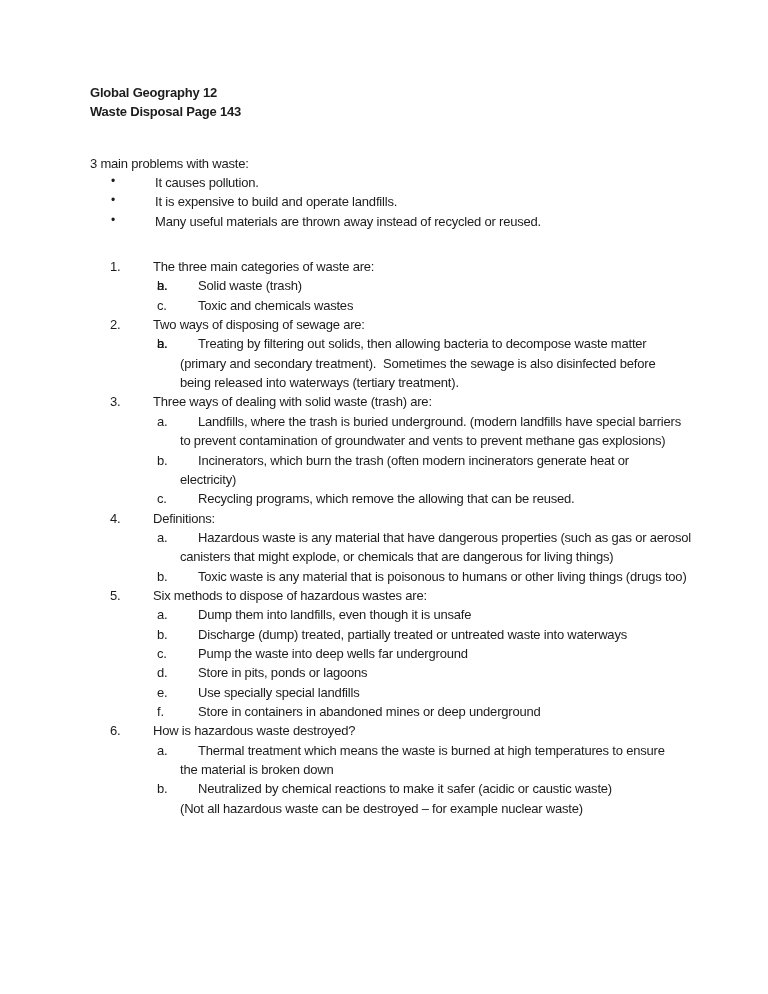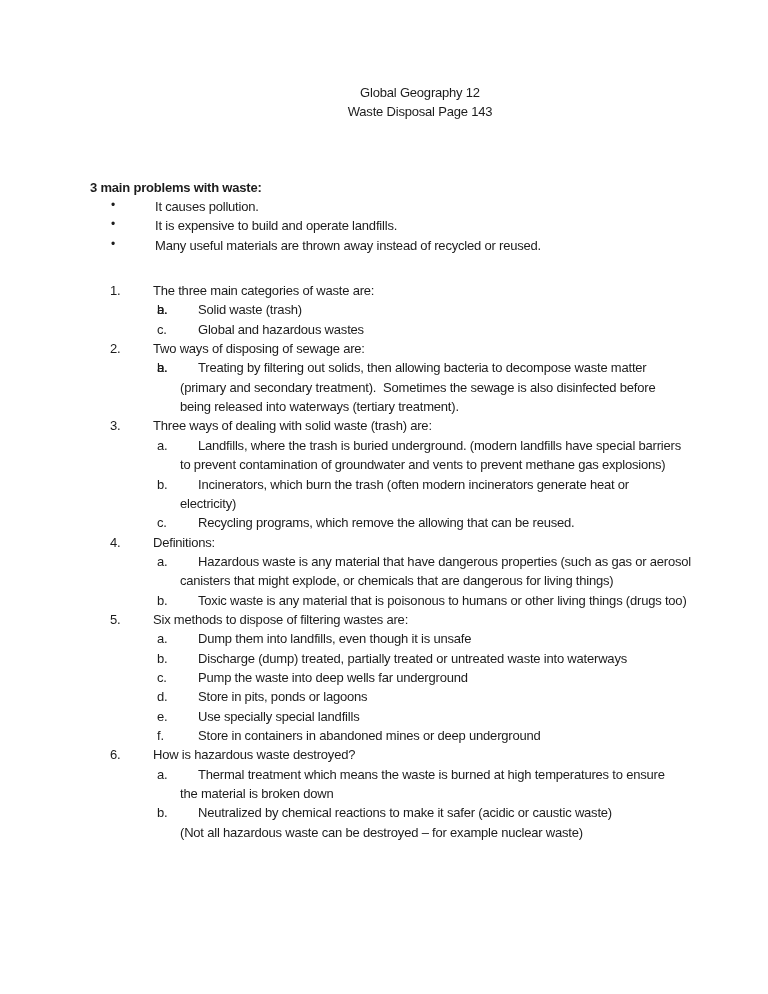--- a/index.html
+++ b/index.html
@@ -21,7 +21,7 @@
     top: 83px;
     width: 660px;
   }
-  .doc-header { font-weight: normal; text-align: center; }
+  .doc-header { font-weight: bold; }
   .intro-heading { margin-top: 56px; font-weight: bold; }
   .bullets { margin: 0; padding: 0; list-style: none; }
   .bullet-item { position: relative; padding-left: 47px; }

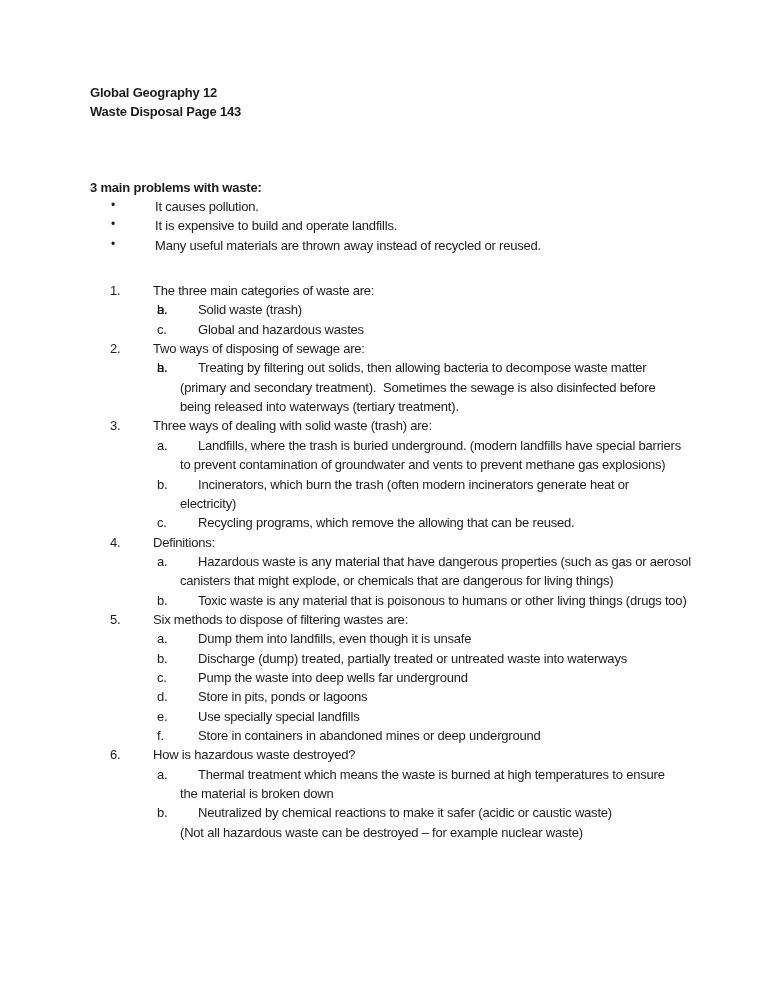--- a/index.html
+++ b/index.html
@@ -22,7 +22,7 @@
     width: 660px;
   }
   .doc-header { font-weight: bold; }
-  .intro-heading { margin-top: 56px; font-weight: bold; }
+  .intro-heading { margin-top: 32px; }
   .bullets { margin: 0; padding: 0; list-style: none; }
   .bullet-item { position: relative; padding-left: 47px; }
   .bullet-marker {

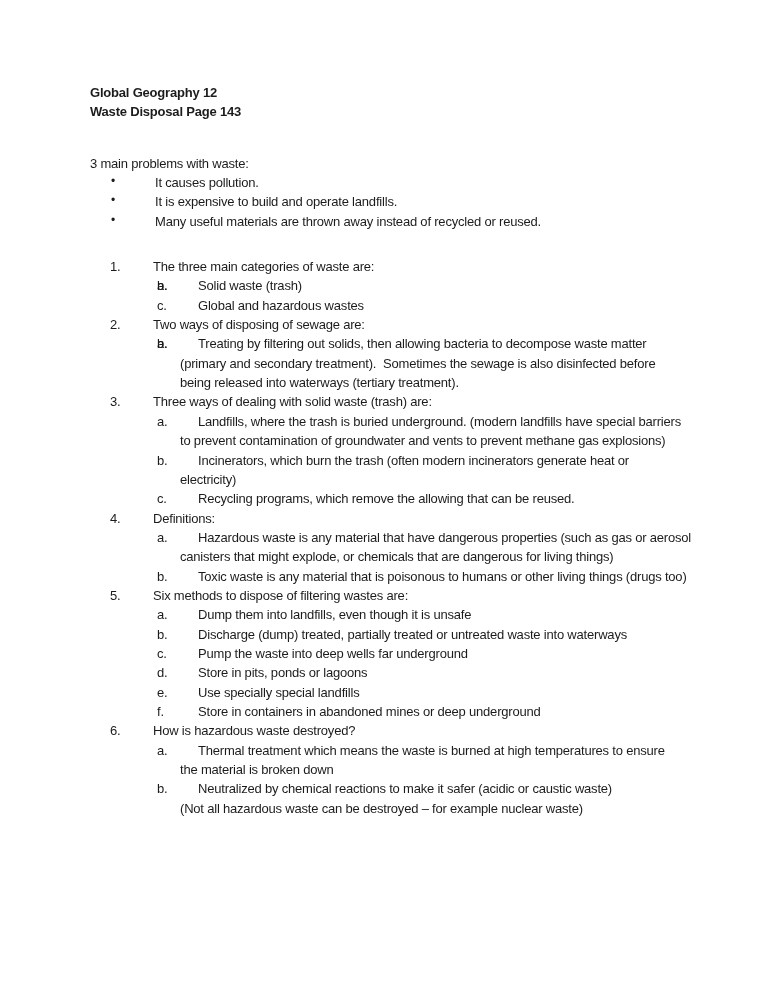--- a/index.html
+++ b/index.html
@@ -81,7 +81,7 @@
       </div>
       <div class="sitem">
         <span class="sletter">c.</span>
-        <span class="txt">Global and hazardous wastes</span>
+        <span class="txt">Toxic and chemicals wastes</span>
       </div>
 
       <div class="oitem">

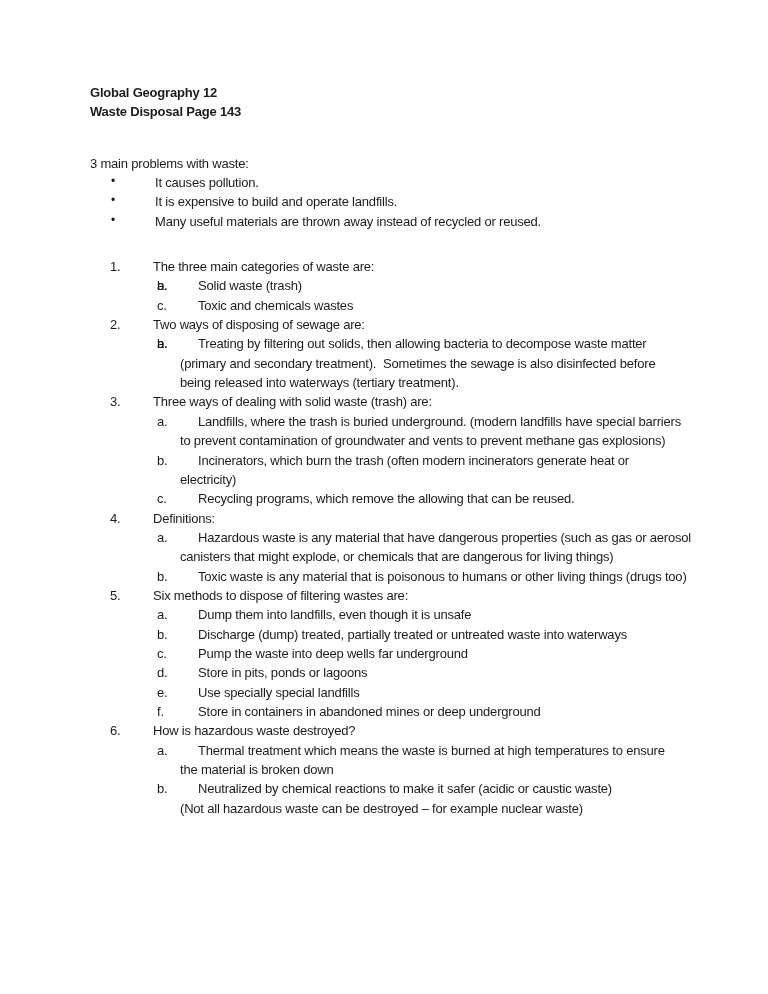--- a/index.html
+++ b/index.html
@@ -133,7 +133,7 @@
 
       <div class="oitem">
         <span class="onum">5.</span>
-        <span class="txt">Six methods to dispose of filtering wastes are:</span>
+        <span class="txt">Six methods to dispose of hazardous wastes are:</span>
       </div>
       <div class="sitem">
         <span class="sletter">a.</span>

